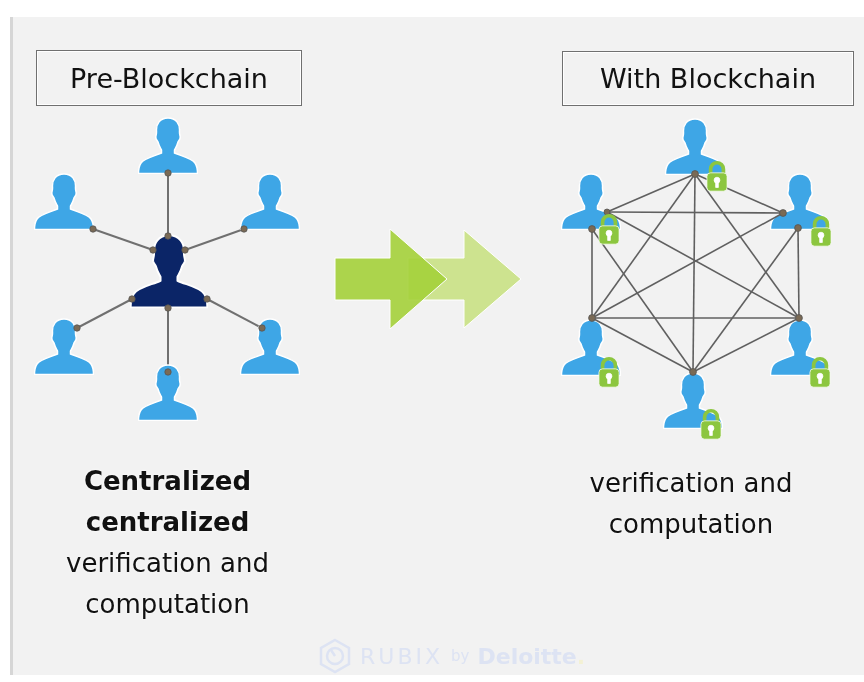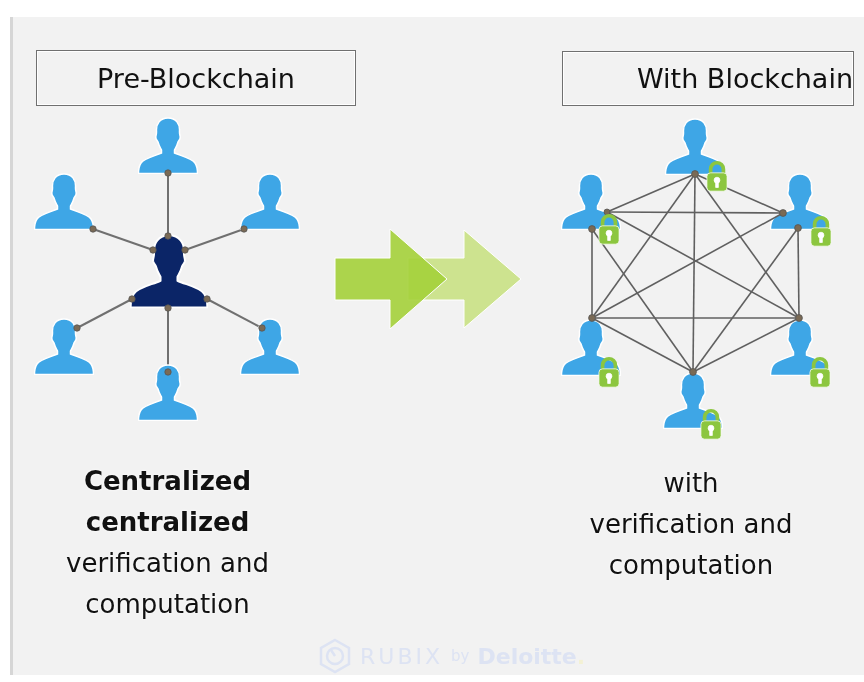--- a/index.html
+++ b/index.html
@@ -23,7 +23,7 @@
       font-size: 27px; color: #111; letter-spacing: 0px;
       box-shadow: 0 0 0 1px #fff inset;
     }
-    #title-left { left: 36px; top: 50px; width: 320px; height: 56px; }
+    #title-left { left: 36px; top: 50px; width: 266px; height: 56px; }
     #title-right { left: 562px; top: 51px; width: 292px; height: 55px; justify-content: flex-end; }
     svg.diagram { position: absolute; left: 0; top: 0; }
     .caption {

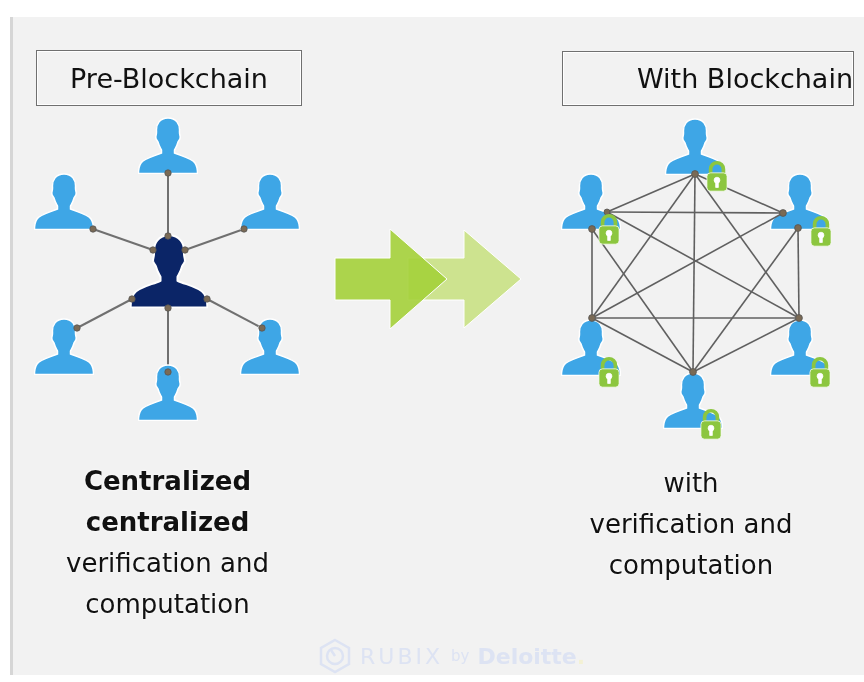--- a/index.html
+++ b/index.html
@@ -24,7 +24,7 @@
       box-shadow: 0 0 0 1px #fff inset;
     }
     #title-left { left: 36px; top: 50px; width: 266px; height: 56px; }
-    #title-right { left: 562px; top: 51px; width: 292px; height: 55px; justify-content: flex-end; }
+    #title-right { left: 562px; top: 51px; width: 292px; height: 55px; }
     svg.diagram { position: absolute; left: 0; top: 0; }
     .caption {
       position: absolute; text-align: center; color: #111;

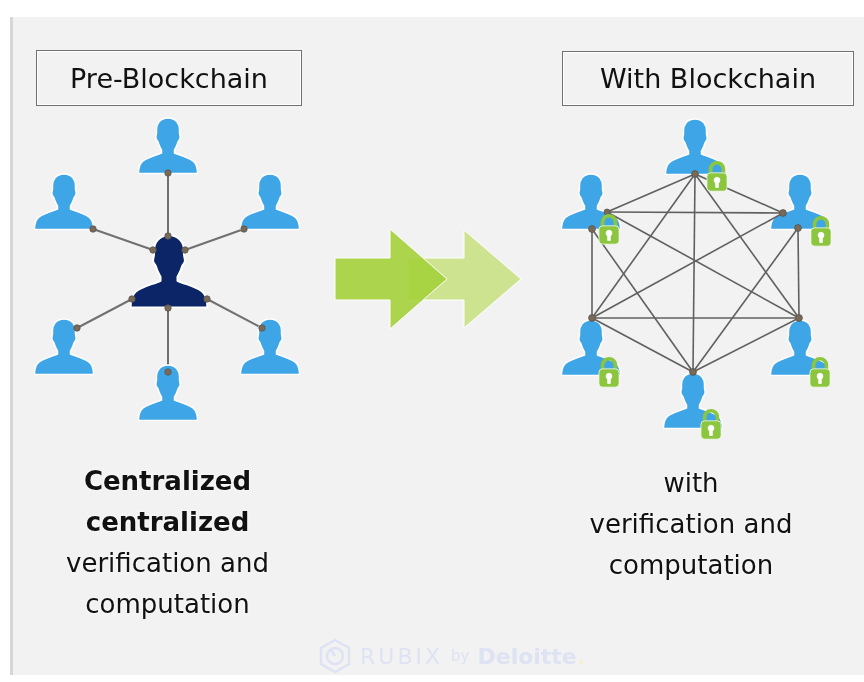--- a/index.html
+++ b/index.html
@@ -184,7 +184,6 @@
 </div>
 
 <div class="caption" id="caption-right">
-  <div>with</div>
   <div>verification and</div>
   <div>computation</div>
 </div>

